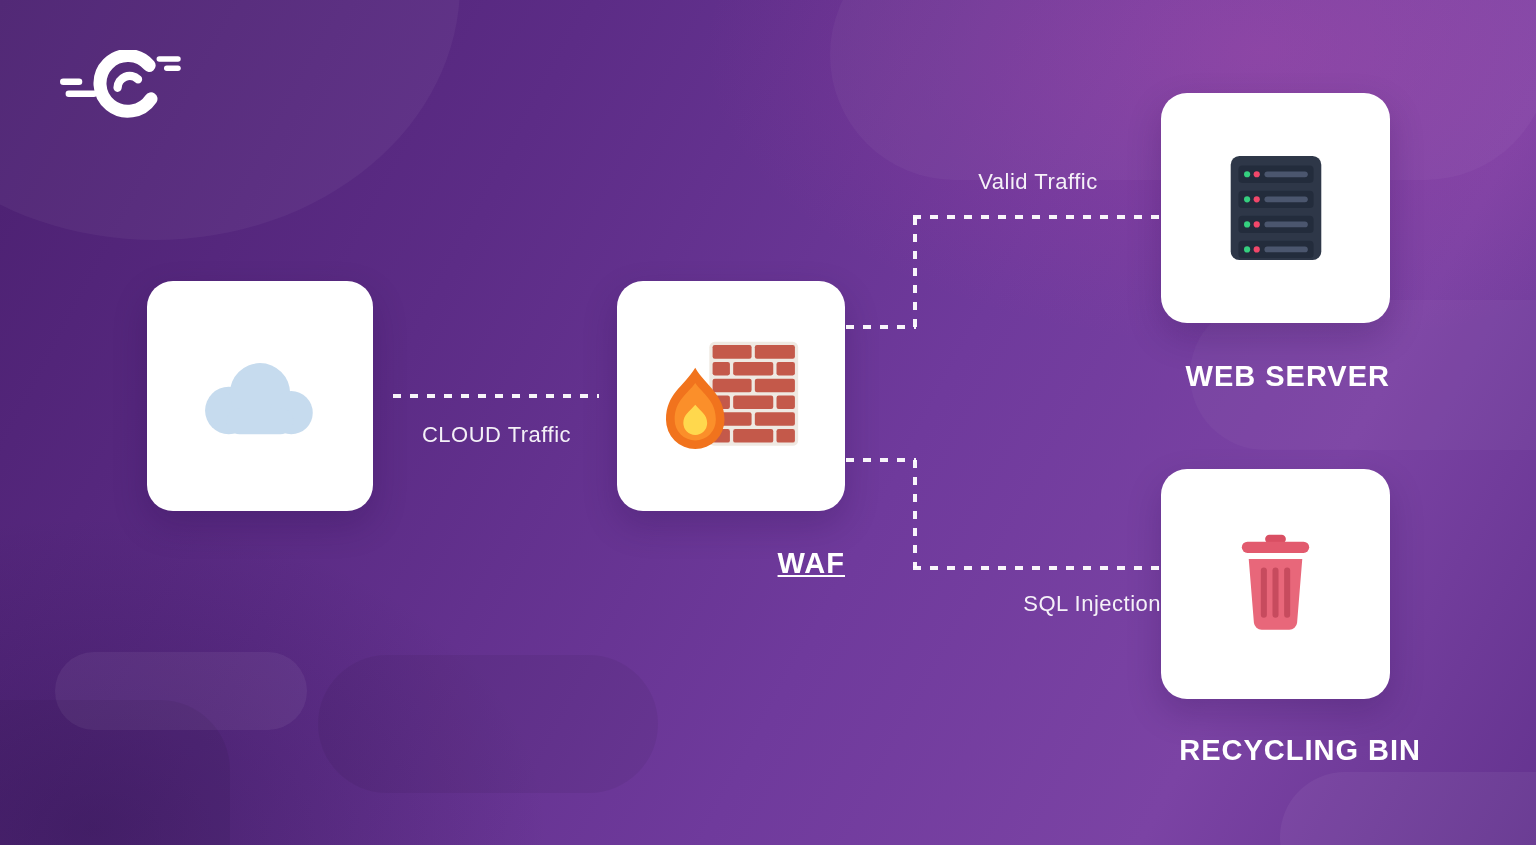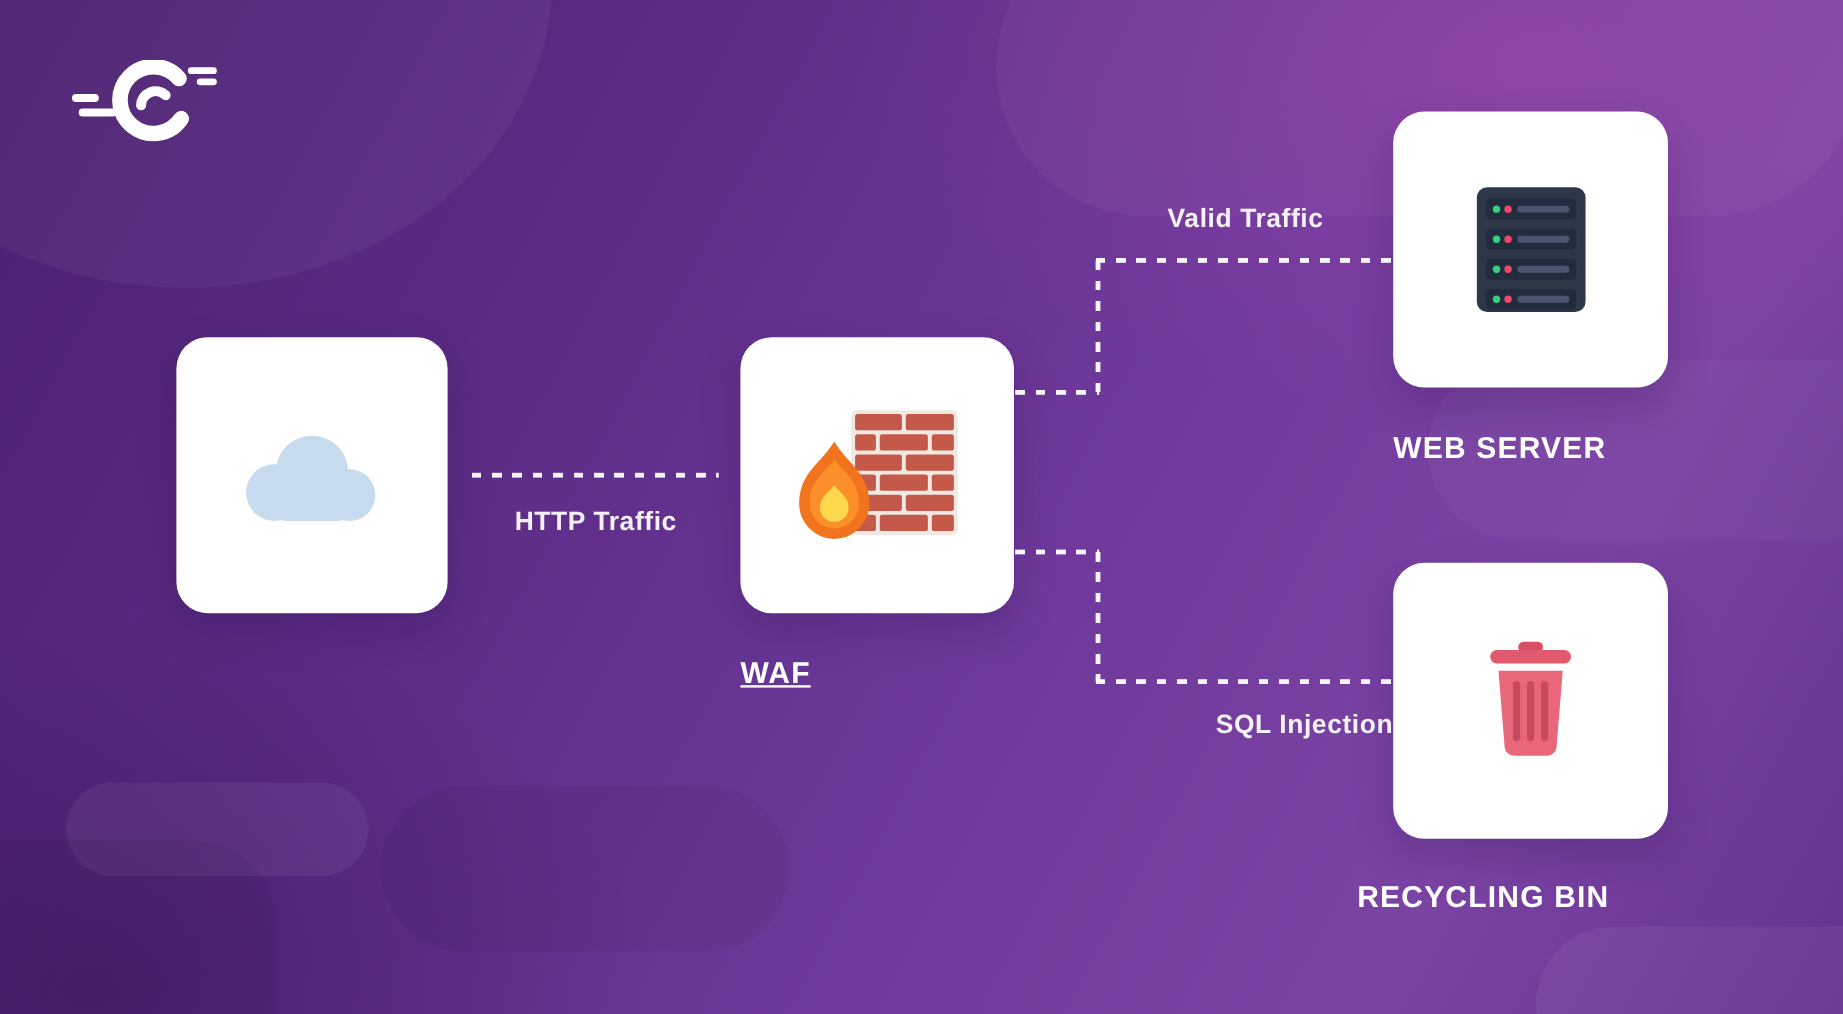--- a/index.html
+++ b/index.html
@@ -37,7 +37,7 @@
     position: absolute;
     color: rgba(255, 255, 255, 0.93);
     font-size: 22px;
-    font-weight: 700;
+    font-weight: 400;
     letter-spacing: 0.5px;
     text-align: center;
   }

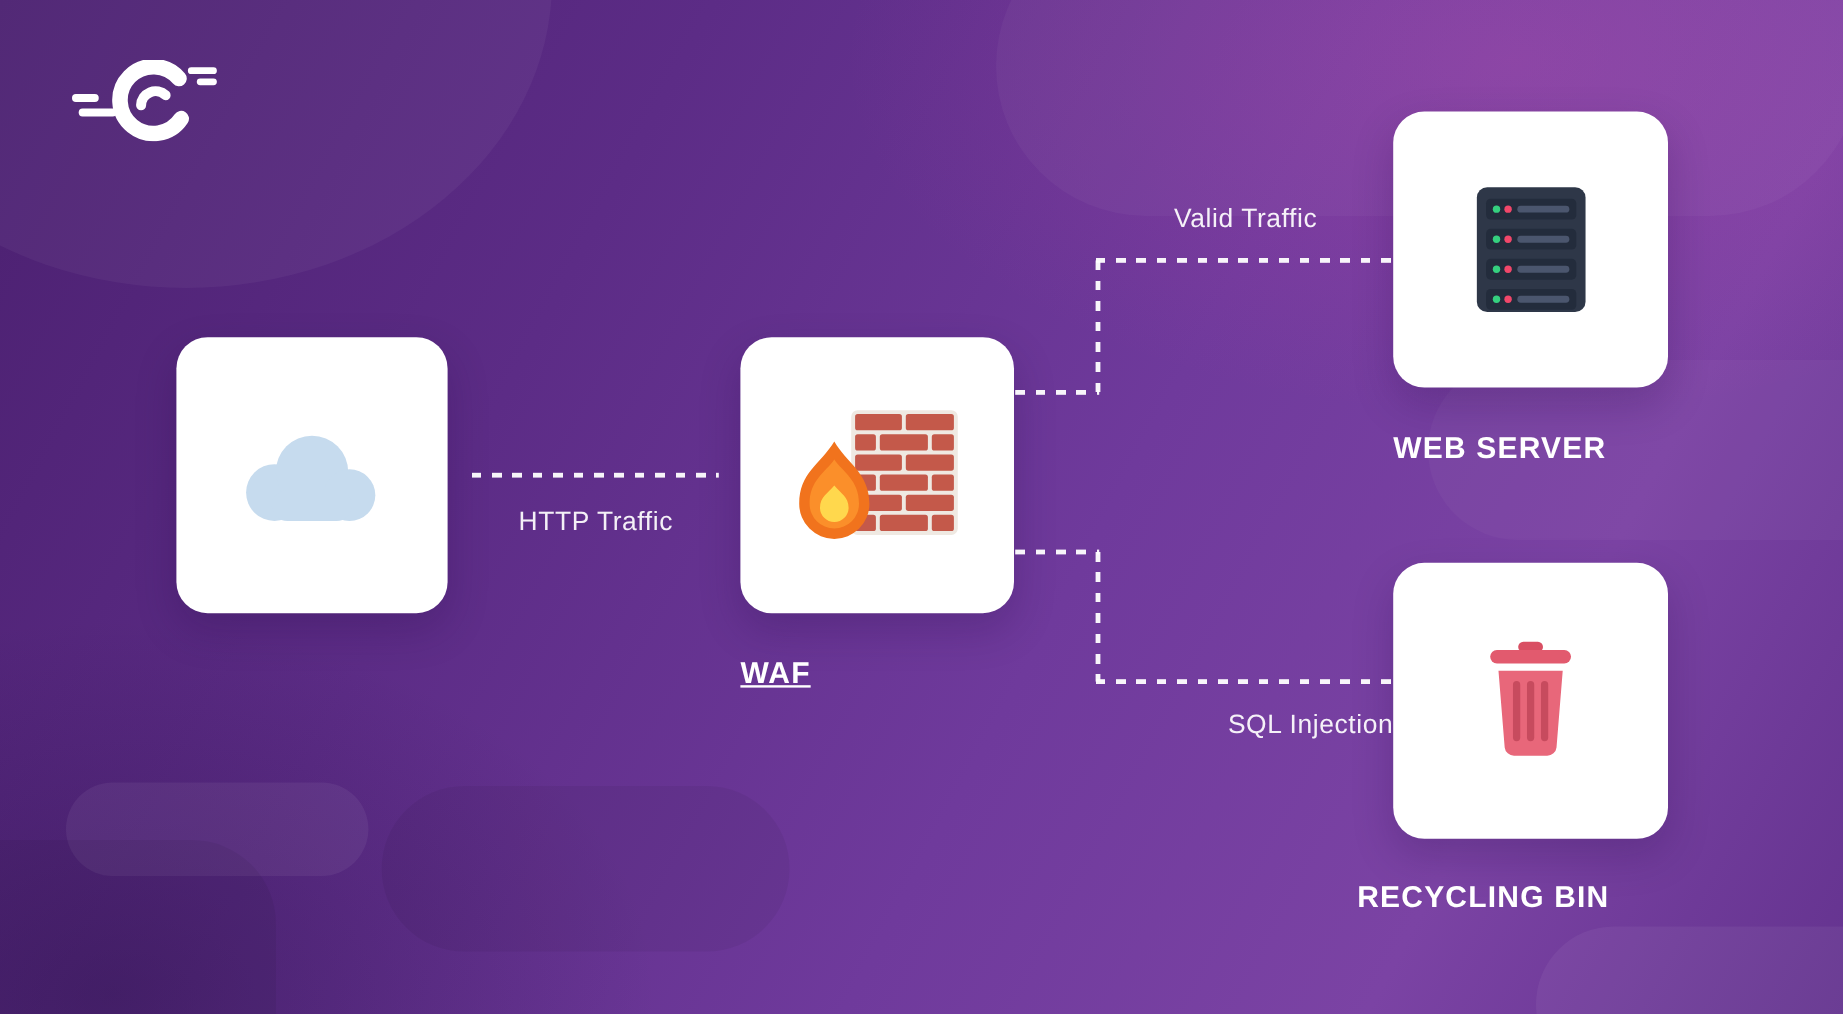--- a/index.html
+++ b/index.html
@@ -28,10 +28,10 @@
   .node-label {
     position: absolute;
     color: #ffffff;
-    font-size: 25px;
+    font-size: 29px;
     font-weight: 700;
     letter-spacing: 1px;
-    text-align: left;
+    text-align: right;
   }
   .edge-label {
     position: absolute;

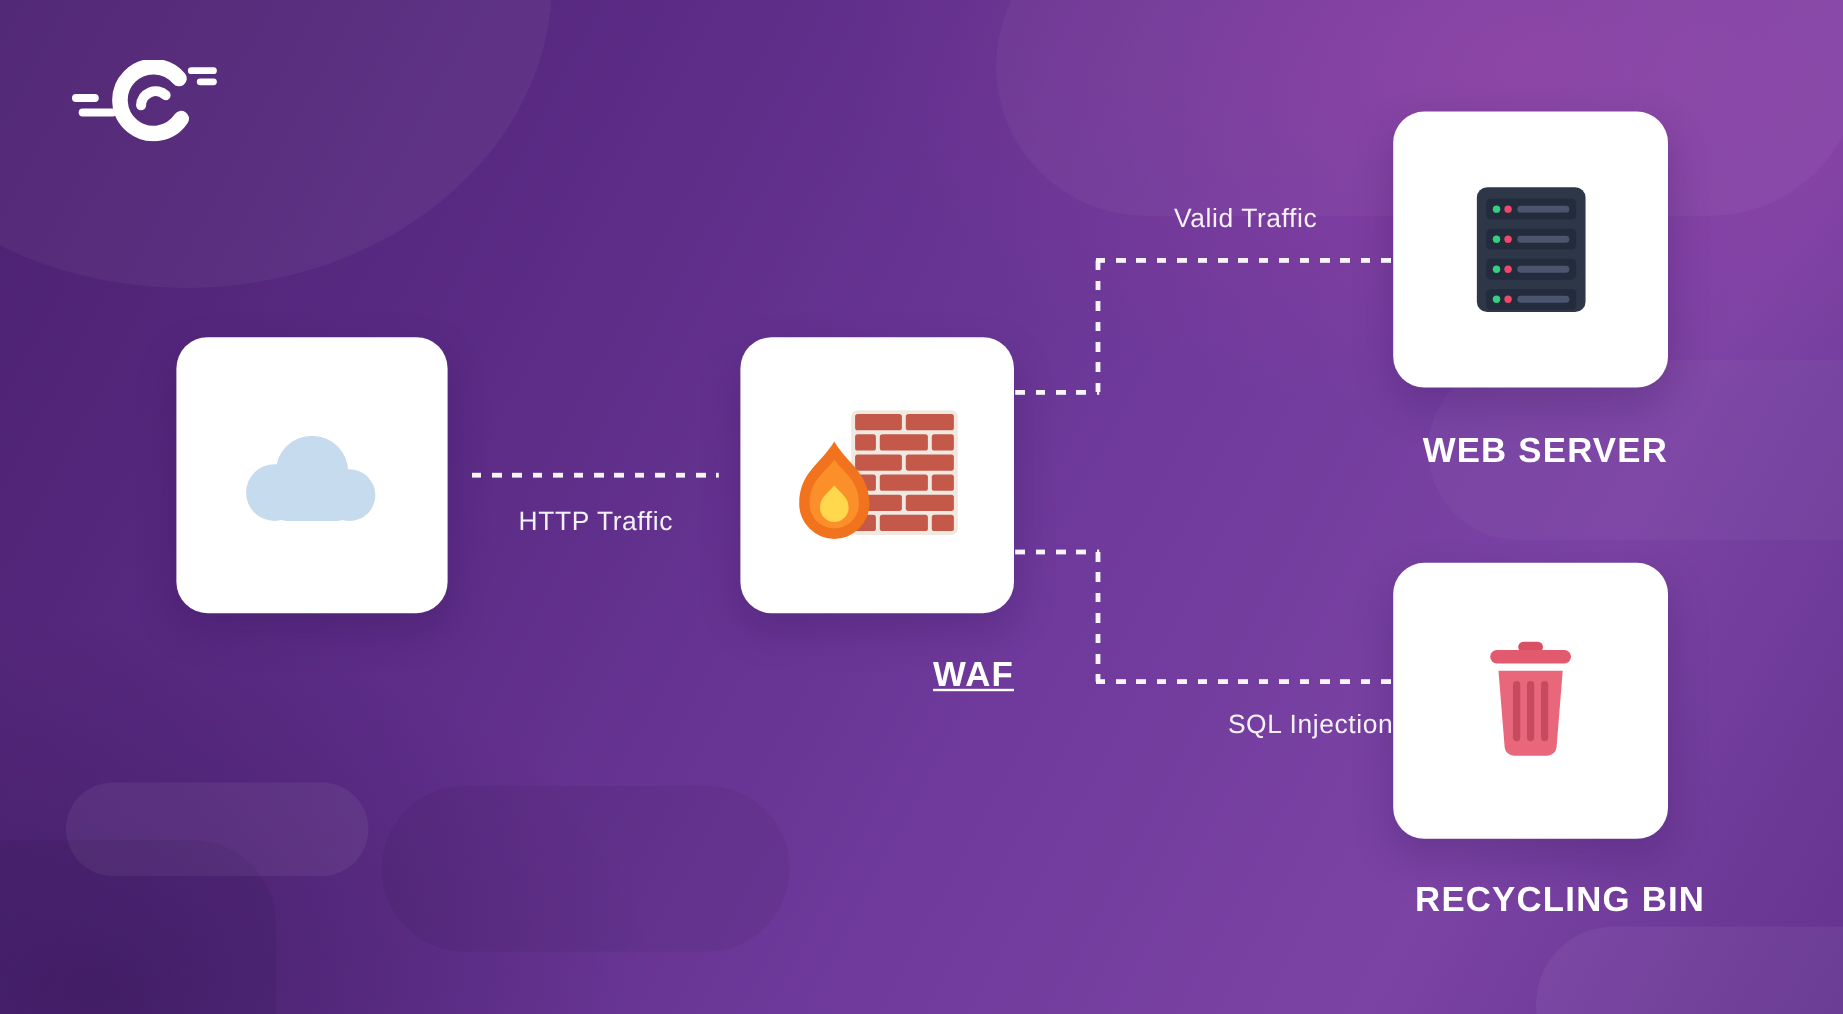--- a/index.html
+++ b/index.html
@@ -164,7 +164,7 @@
   <div class="node-label" style="left:1131px; top:734px; width:290px;">RECYCLING BIN</div>
 
   <div class="dash-h" style="left:393px; top:394px; width:206px;"></div>
-  <div class="edge-label" style="left:394px; top:422px; width:205px;">HTTP Traffic</div>
+  <div class="edge-label" style="left:394px; top:422px; width:205px;">CLOUD Traffic</div>
 
   <div class="dash-h" style="left:846px; top:325px; width:70px;"></div>
   <div class="dash-v" style="left:913px; top:217px; height:110px;"></div>

